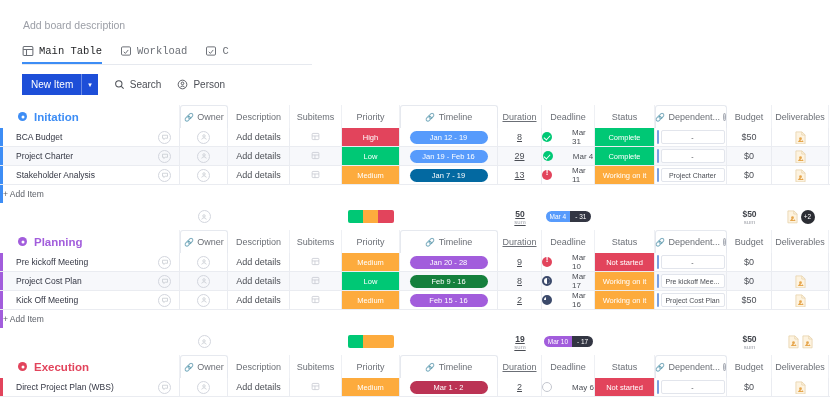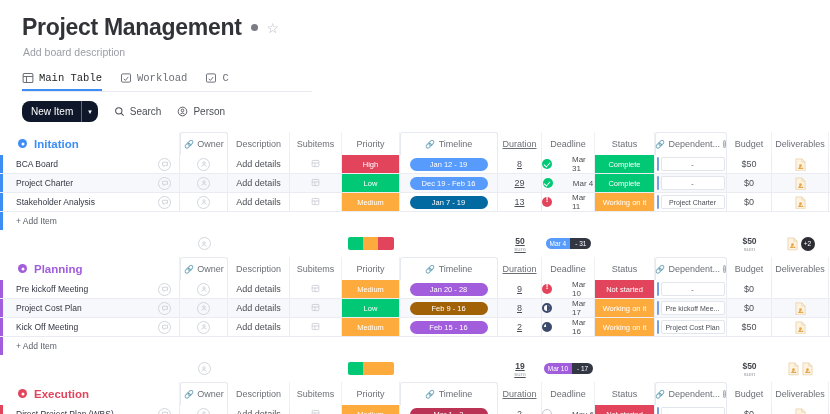--- a/index.html
+++ b/index.html
@@ -132,11 +132,6 @@
 <div class="board">
 
   <div class="board-header">
-    <div class="title-row">
-      <span class="board-title">Project Management</span>
-      <span class="title-dot"></span>
-      <span class="star-icon">☆</span>
-    </div>
     <div class="board-desc">Add board description</div>
   </div>
 

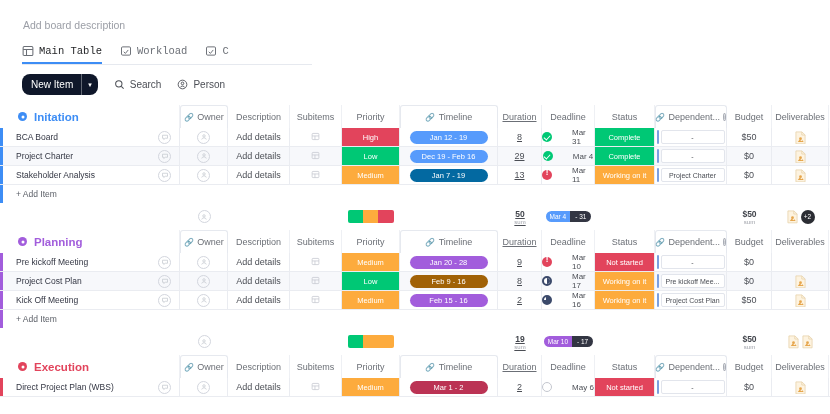--- a/index.html
+++ b/index.html
@@ -31,8 +31,8 @@
 
   
   .toolbar { display: flex; align-items: center; gap: 16px; margin: 9px 0 0 22px; }
-  .newitem { display: flex; align-items: center; background: #0f172a; color: #fff;
-             font-size: 10px; border-radius: 8px; height: 21px; overflow: hidden; cursor: pointer; }
+  .newitem { display: flex; align-items: center; background: #1d4ed8; color: #fff;
+             font-size: 10px; border-radius: 0; height: 21px; overflow: hidden; cursor: pointer; }
   .newitem .lbl { padding: 0 8px 0 9px; }
   .newitem .sep { width: 1px; height: 21px; background: rgba(255,255,255,.35); }
   .newitem .car { padding: 0 6px; font-size: 7px; }

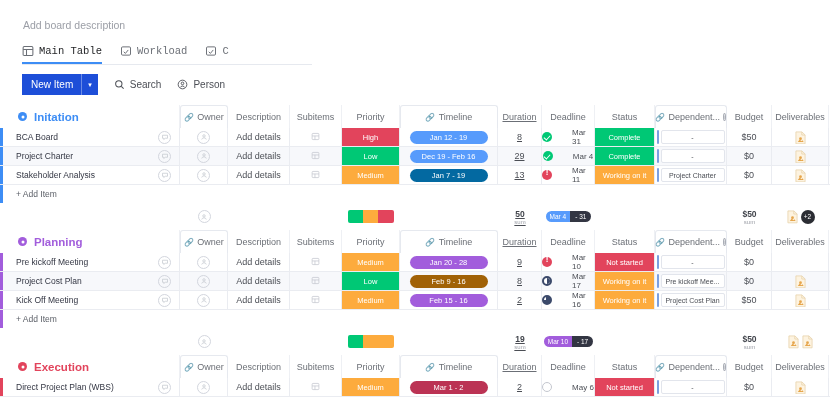--- a/index.html
+++ b/index.html
@@ -239,7 +239,7 @@
     <div id="g0rows">
         <div class="item-row">
           <div class="row-bar" style="background:#3d8df5"></div>
-          <div class="item-name">BCA Board</div>
+          <div class="item-name">BCA Budget</div>
           <div class="cell c-chat">
             <span class="circ">
               <svg viewBox="0 0 16 16" fill="none" stroke="currentColor" stroke-width="1.4">

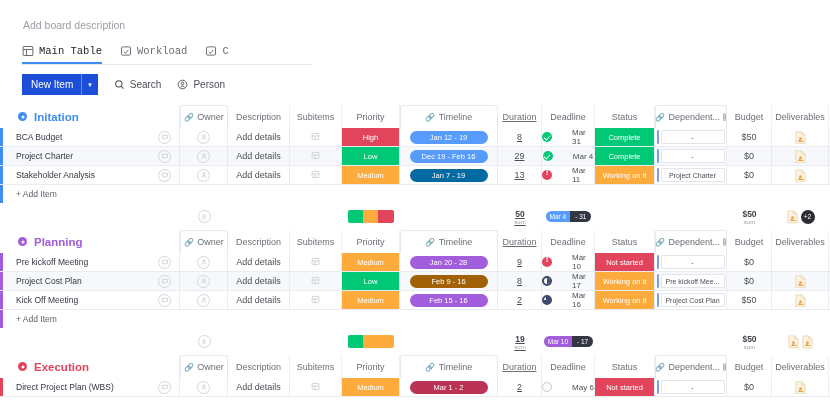--- a/index.html
+++ b/index.html
@@ -321,7 +321,7 @@
             <span class="chip">Low</span>
           </div>
           <div class="cell c-time">
-            <span class="pill" style="background:#579bfc">Dec 19 - Feb 16</span>
+            <span class="pill" style="background:#579bfc">Jan 19 - Feb 16</span>
           </div>
           <div class="cell c-dur">29</div>
           <div class="cell c-dead">

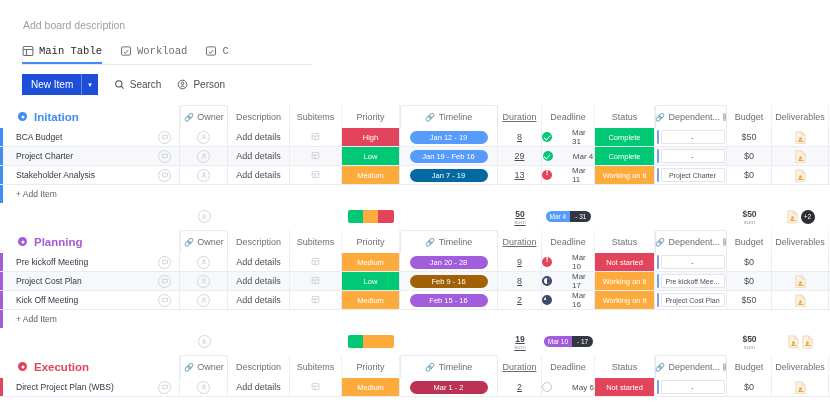--- a/index.html
+++ b/index.html
@@ -90,7 +90,7 @@
   .dep-tick { width: 2px; height: 14px; background: #7b9fe0; border-radius: 1px; }
 
   .add-item { display: flex; align-items: center; height: 18px; font-size: 8.5px; color: #5b5f67;
-              padding-left: 13px; }
+              }
   .add-wrap { display: flex; }
 
   

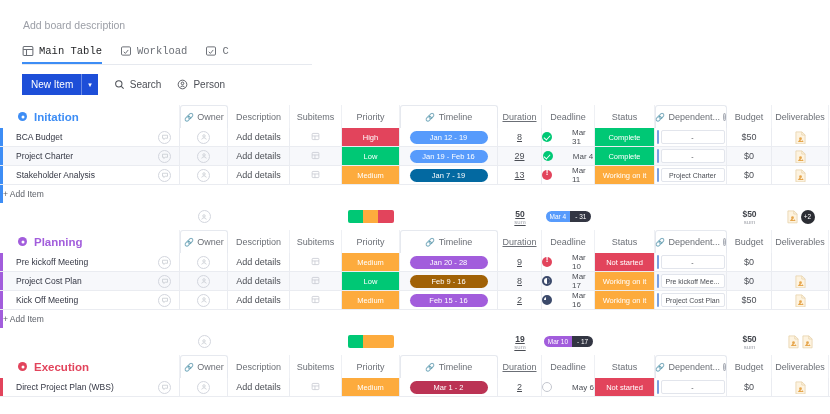--- a/index.html
+++ b/index.html
@@ -581,7 +581,7 @@
             <span class="chip">Low</span>
           </div>
           <div class="cell c-time">
-            <span class="pill" style="background:#a16207">Feb 9 - 16</span>
+            <span class="pill" style="background:#15803d">Feb 9 - 16</span>
           </div>
           <div class="cell c-dur">8</div>
           <div class="cell c-dead">

